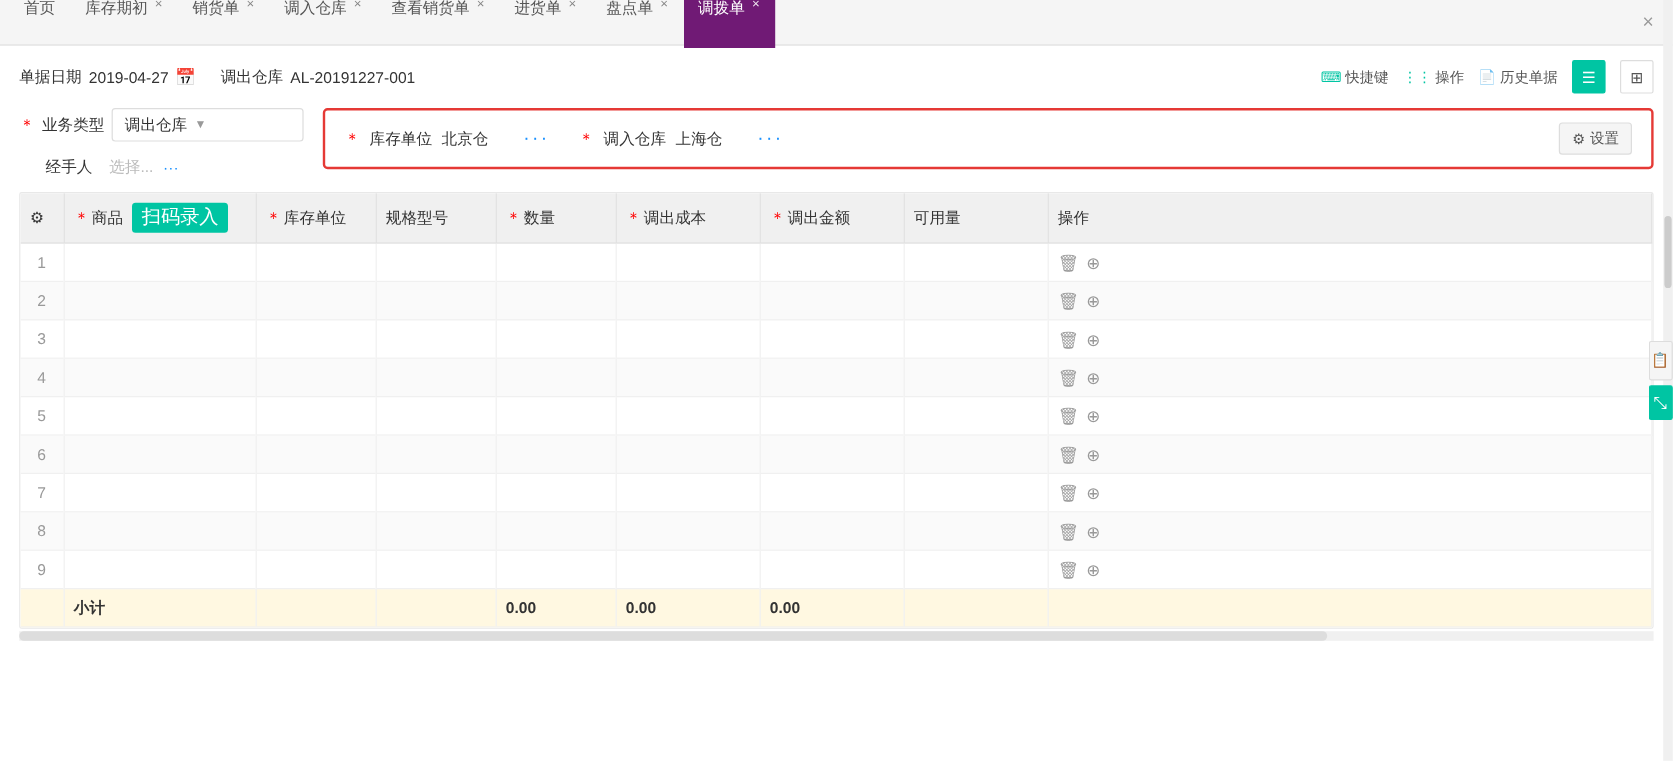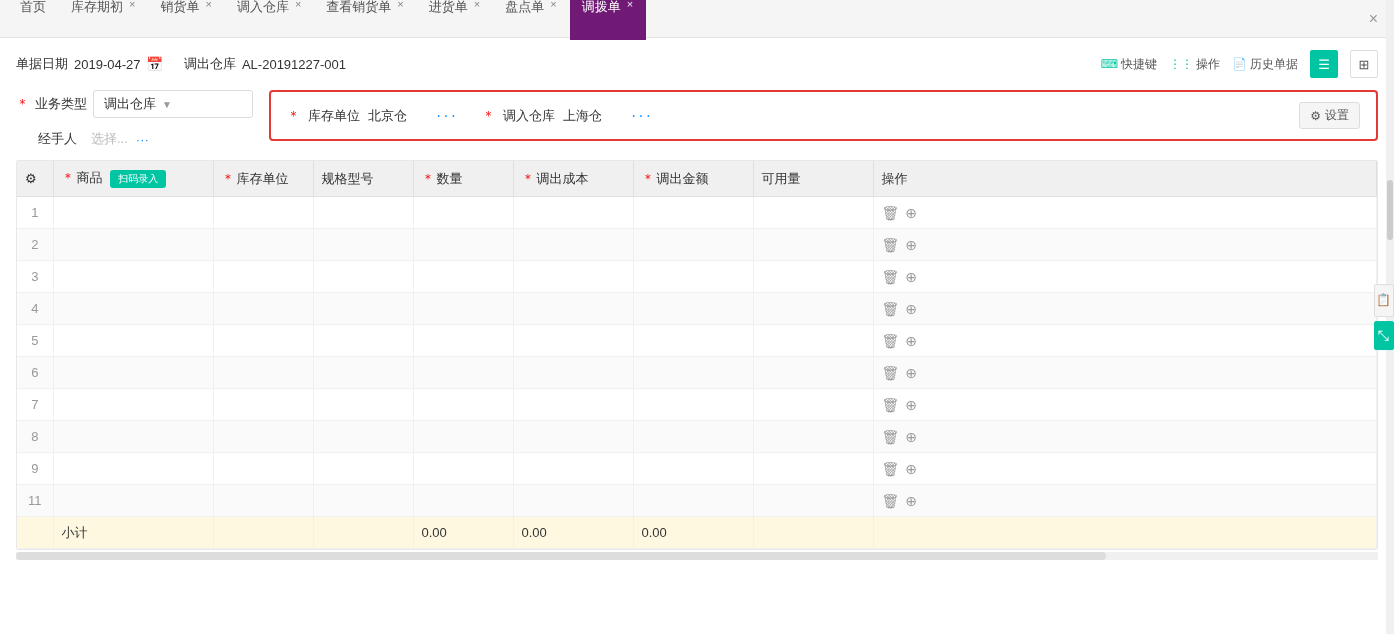--- a/index.html
+++ b/index.html
@@ -99,7 +99,7 @@
 
     .scan-btn {
       background: #00c5a3; color: #fff; border: none; padding: 2px 8px;
-      border-radius: 3px; cursor: pointer; font-size: 10px; margin-left: 4px;
+      border-radius: 3px; cursor: pointer; font-size: 16px; margin-left: 4px;
     }
 
     .op-icons { display: flex; gap: 6px; align-items: center; }

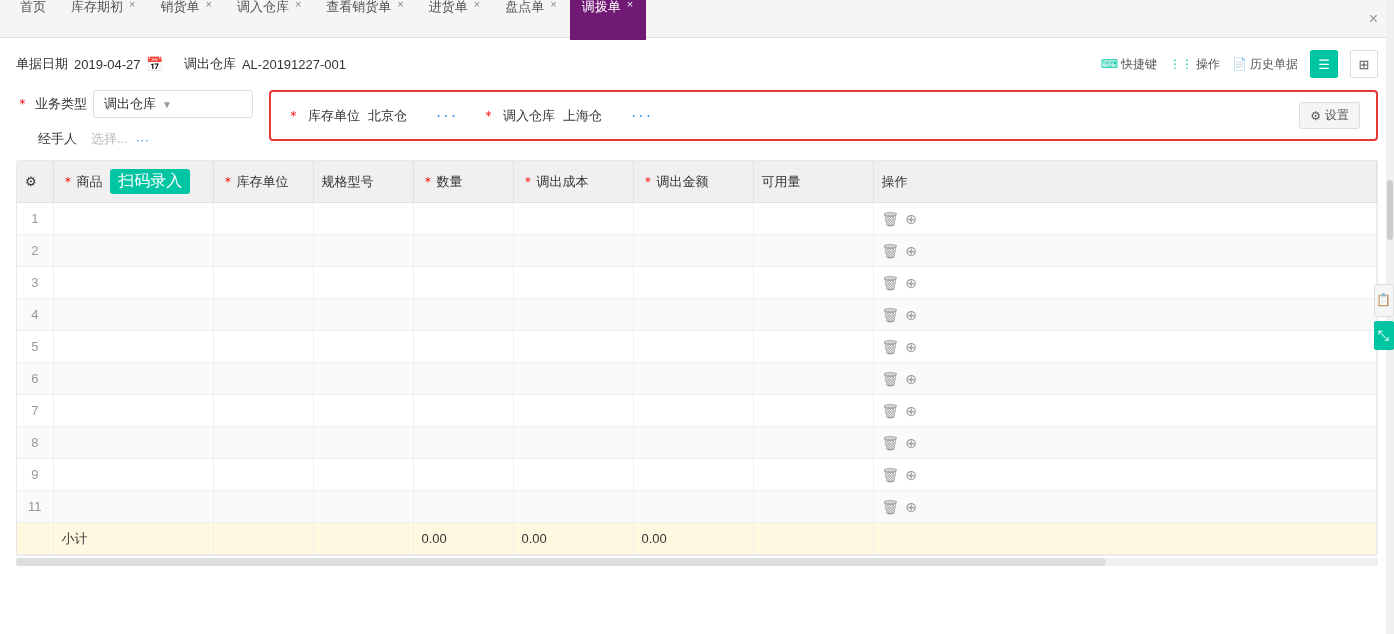--- a/index.html
+++ b/index.html
@@ -403,22 +403,6 @@
         </div>
       </td>
     </tr>
-          <tr>
-      <td>11</td>
-      <td></td>
-      <td></td>
-      <td></td>
-      <td></td>
-      <td></td>
-      <td></td>
-      <td></td>
-      <td>
-        <div class="op-icons">
-          <span class="op-icon">🗑</span>
-          <span class="op-icon" style="color:#999;">⊕</span>
-        </div>
-      </td>
-    </tr>
           <tr class="subtotal-row">
   <td colspan="1"></td>
   <td style="color:#333;">小计</td>

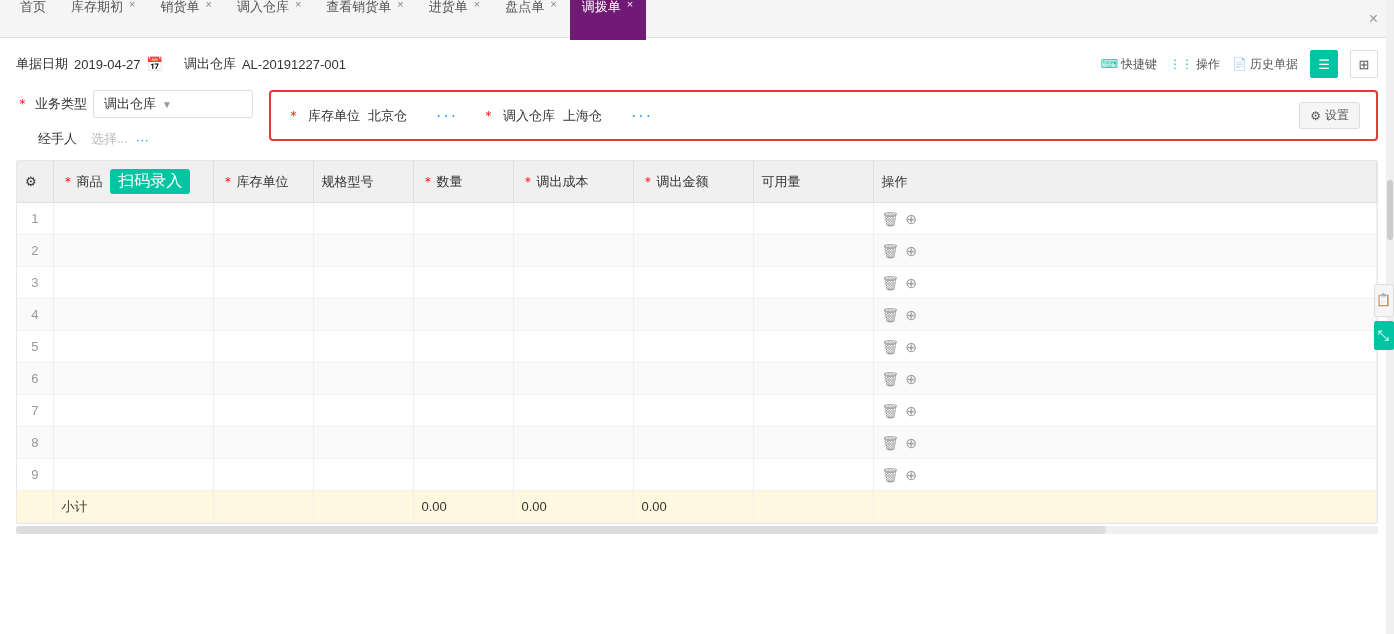--- a/index.html
+++ b/index.html
@@ -95,7 +95,7 @@
       font-size: 13px; color: #333; height: 32px;
     }
     tbody td:first-child { text-align: center; color: #999; }
-    .subtotal-row td { background: #fff8e1; font-weight: 400; }
+    .subtotal-row td { background: #fff8e1; font-weight: 700; }
 
     .scan-btn {
       background: #00c5a3; color: #fff; border: none; padding: 2px 8px;

